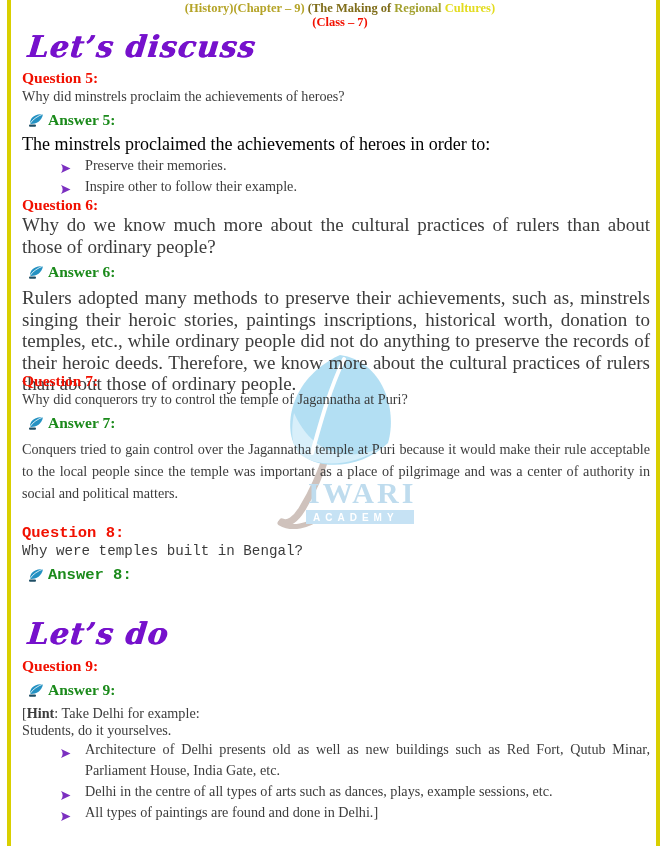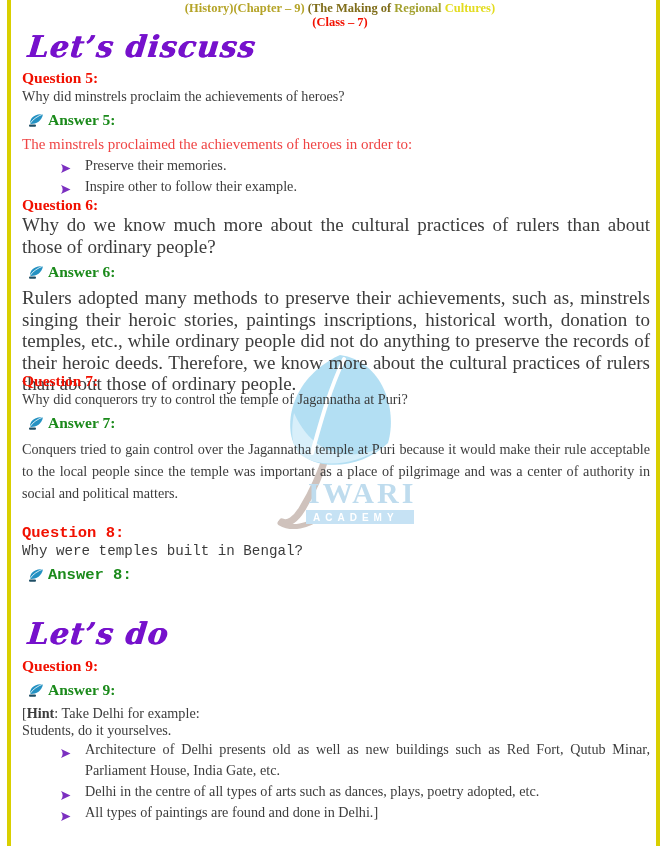--- a/index.html
+++ b/index.html
@@ -44,7 +44,7 @@
   .body-line{font-size:14.2px;line-height:18px;color:#3c3c3c;margin:0;}
   .body-par{font-size:19px;line-height:21.5px;color:#3c3c3c;margin:0;text-align:justify;}
   .body-par3{font-size:14.2px;line-height:22px;color:#3c3c3c;margin:0;text-align:justify;}
-  .a-intro{font-size:15px;line-height:19px;color:#ef4444;margin:0;}
+  .a-intro{font-size:18px;line-height:19px;color:#000000;margin:0;}
 
   .bullet{position:relative;padding-left:63px;font-size:14.2px;line-height:20px;
           color:#3c3c3c;margin-top:1px;}

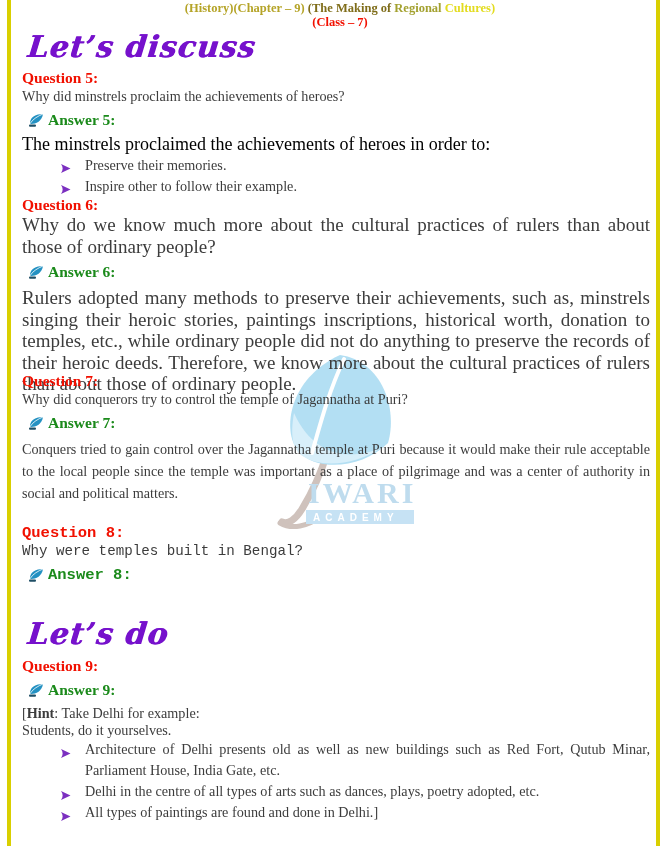--- a/index.html
+++ b/index.html
@@ -169,7 +169,7 @@
             </svg></span><span>Architecture of Delhi presents old as well as new buildings such as Red Fort, Qutub Minar, Parliament House, India Gate, etc.</span></div>
       <div class="bullet-wide"><span class="arr"><svg width="11" height="11" viewBox="0 0 11 11">
               <path d="M1 1 L10.5 5.5 L1 10 C3.2 7.2 3.2 3.8 1 1 Z" fill="#7b2fc0"></path>
-            </svg></span><span>Delhi in the centre of all types of arts such as dances, plays, poetry adopted, etc.</span></div>
+            </svg></span><span>Delhi in the centre of all types of arts such as dances, plays, example sessions, etc.</span></div>
       <div class="bullet-wide"><span class="arr"><svg width="11" height="11" viewBox="0 0 11 11">
               <path d="M1 1 L10.5 5.5 L1 10 C3.2 7.2 3.2 3.8 1 1 Z" fill="#7b2fc0"></path>
             </svg></span><span>All types of paintings are found and done in Delhi.]</span></div>

